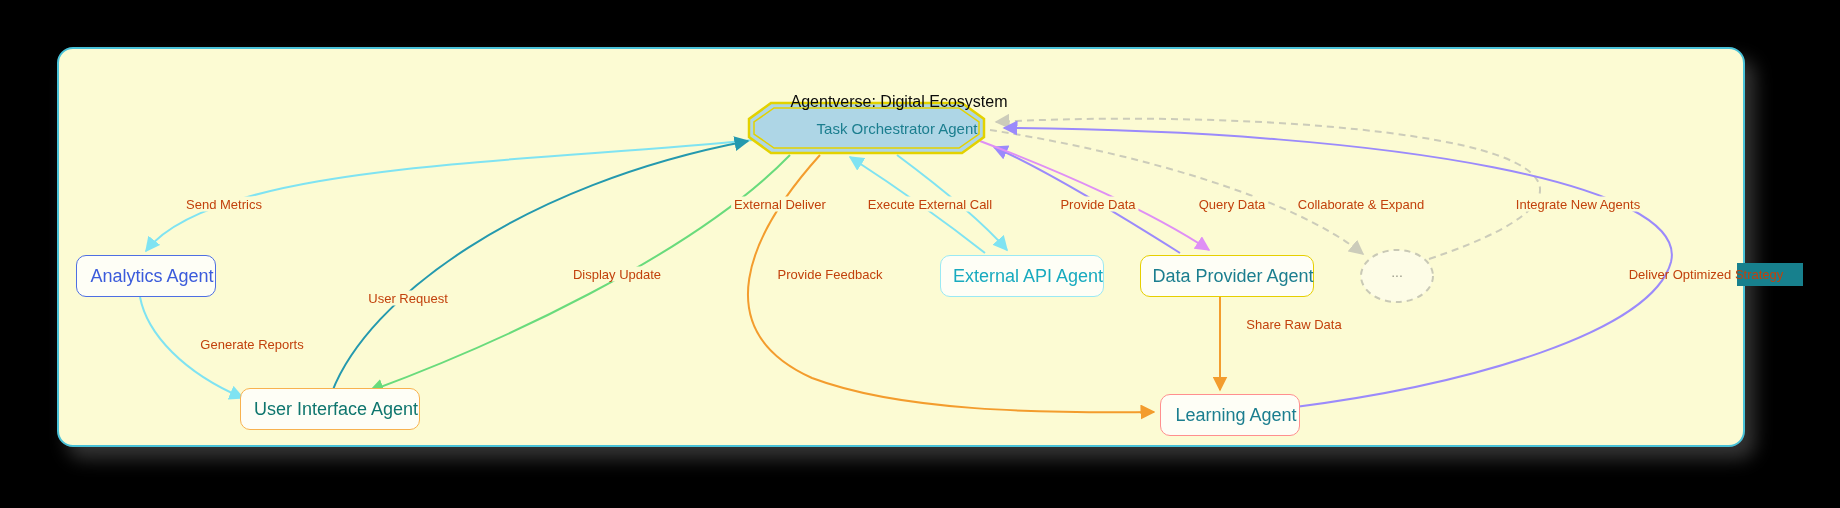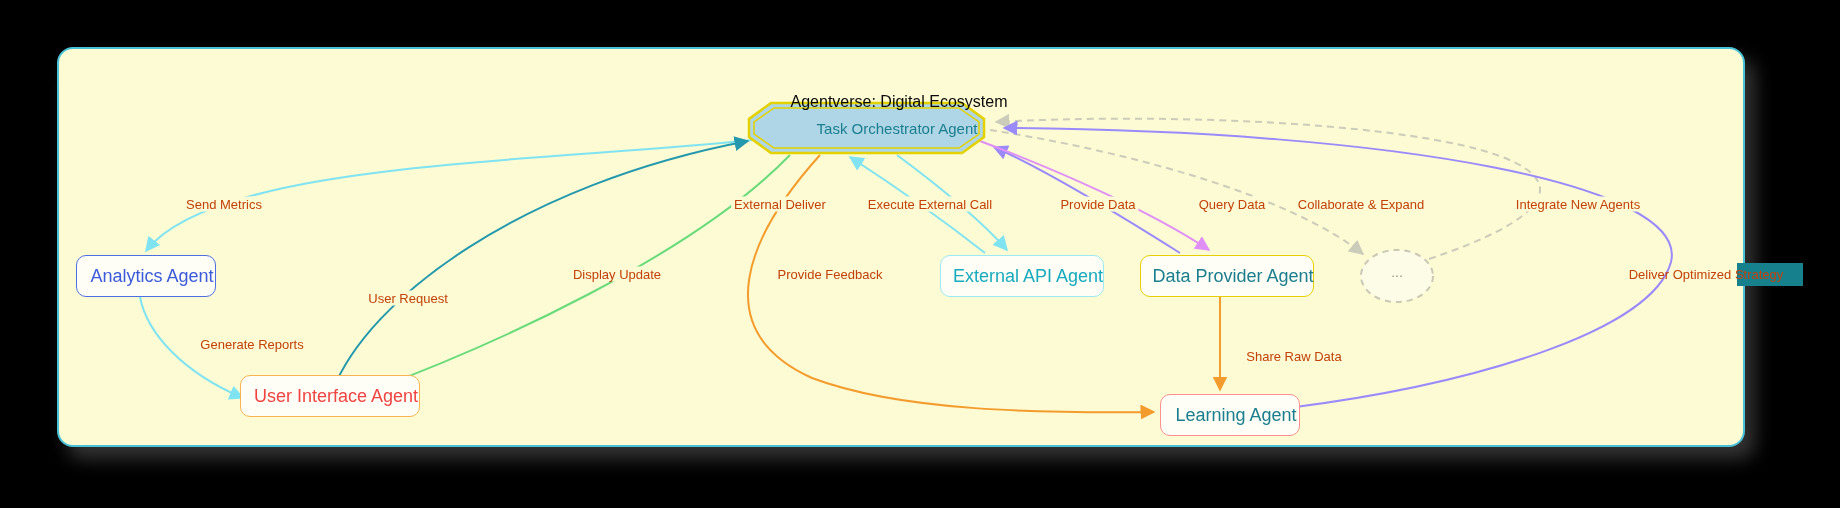--- a/index.html
+++ b/index.html
@@ -141,7 +141,7 @@
   <span class="elabel" style="left:1361px;top:204px;">Collaborate &amp; Expand</span>
   <span class="elabel" style="left:1578px;top:204px;">Integrate New Agents</span>
   <span class="elabel no-bg" style="left:1706px;top:274px;">Deliver Optimized Strategy</span>
-  <span class="elabel" style="left:1294px;top:356px;text-align:right;">Share Raw Data</span>
+  <span class="elabel" style="left:1294px;top:324px;text-align:right;">Share Raw Data</span>
 
 </div>
 

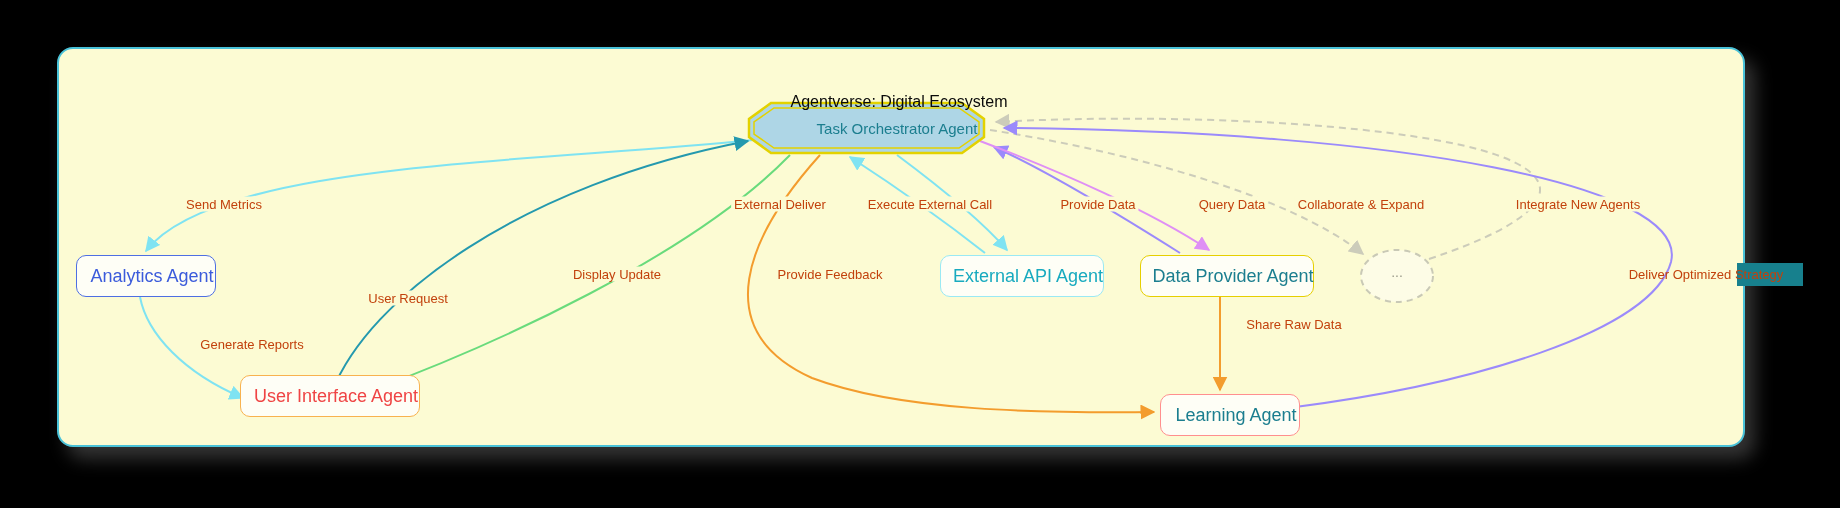--- a/index.html
+++ b/index.html
@@ -111,7 +111,7 @@
   <div class="node" style="left:76px;top:255px;width:126px;height:40px;border:1.5px solid #4e6fe3;color:#3b5bdb;">
     <span>Analytics Agent</span>
   </div>
-  <div class="node" style="left:240px;top:375px;width:166px;height:40px;border:1.5px solid #f8b24f;color:#ef4444;">
+  <div class="node" style="left:240px;top:388px;width:166px;height:40px;border:1.5px solid #f8b24f;color:#0f766e;">
     <span>User Interface Agent</span>
   </div>
   <div class="node" style="left:1140px;top:255px;width:160px;height:40px;border:1.5px solid #e6cf00;color:#1b7e8f;">

